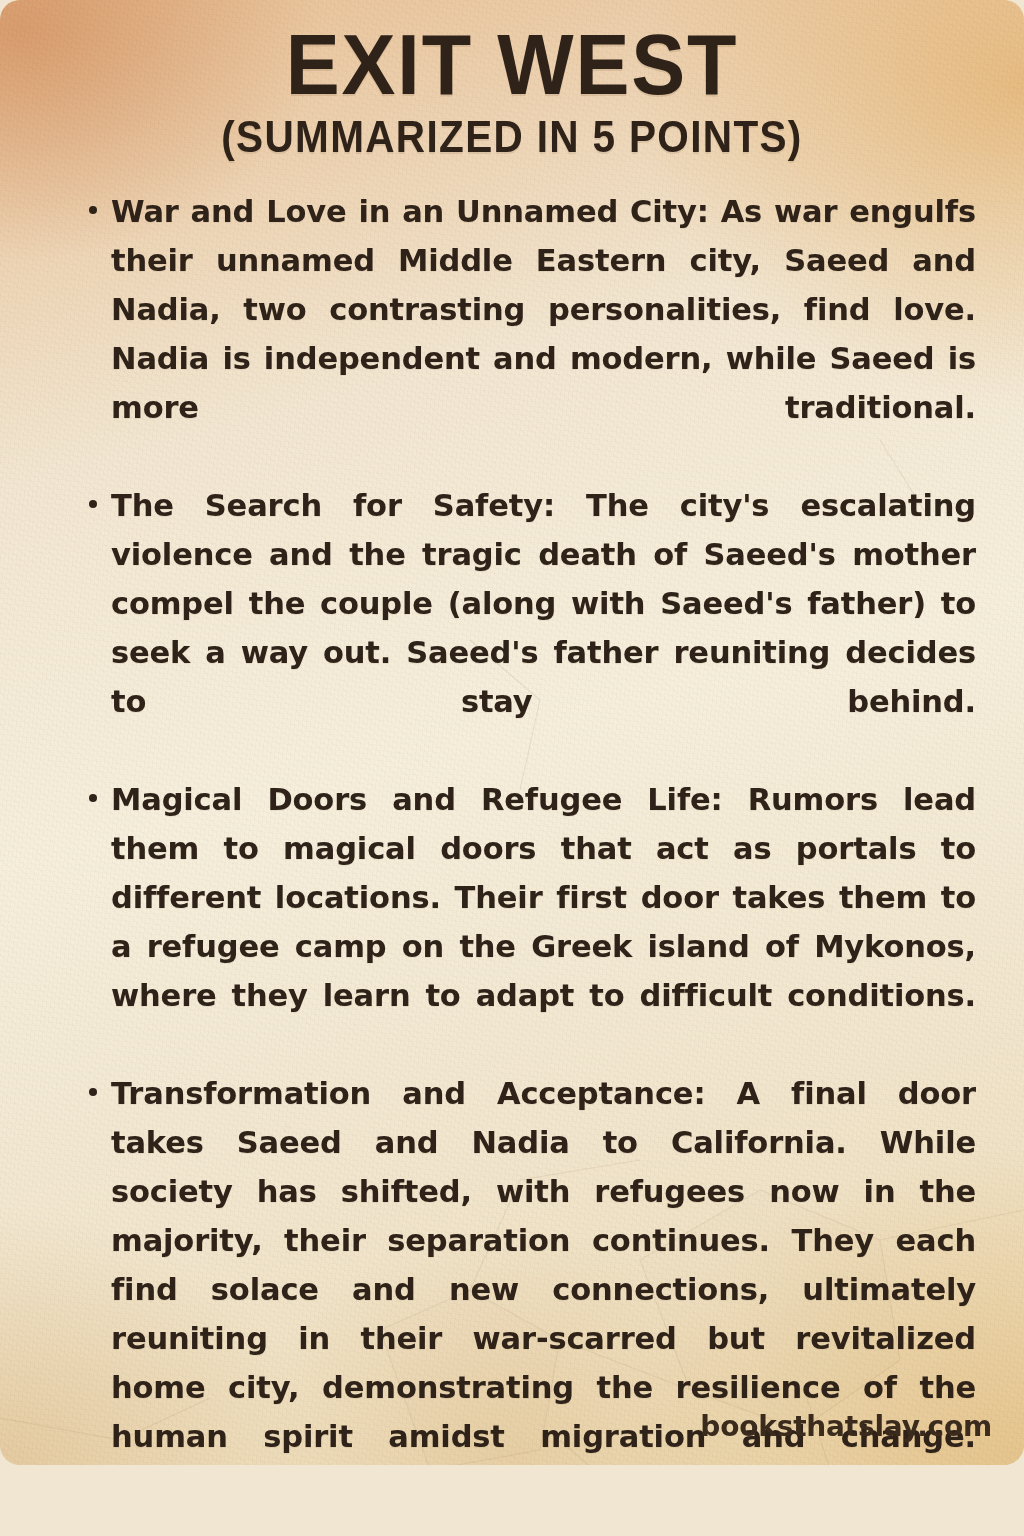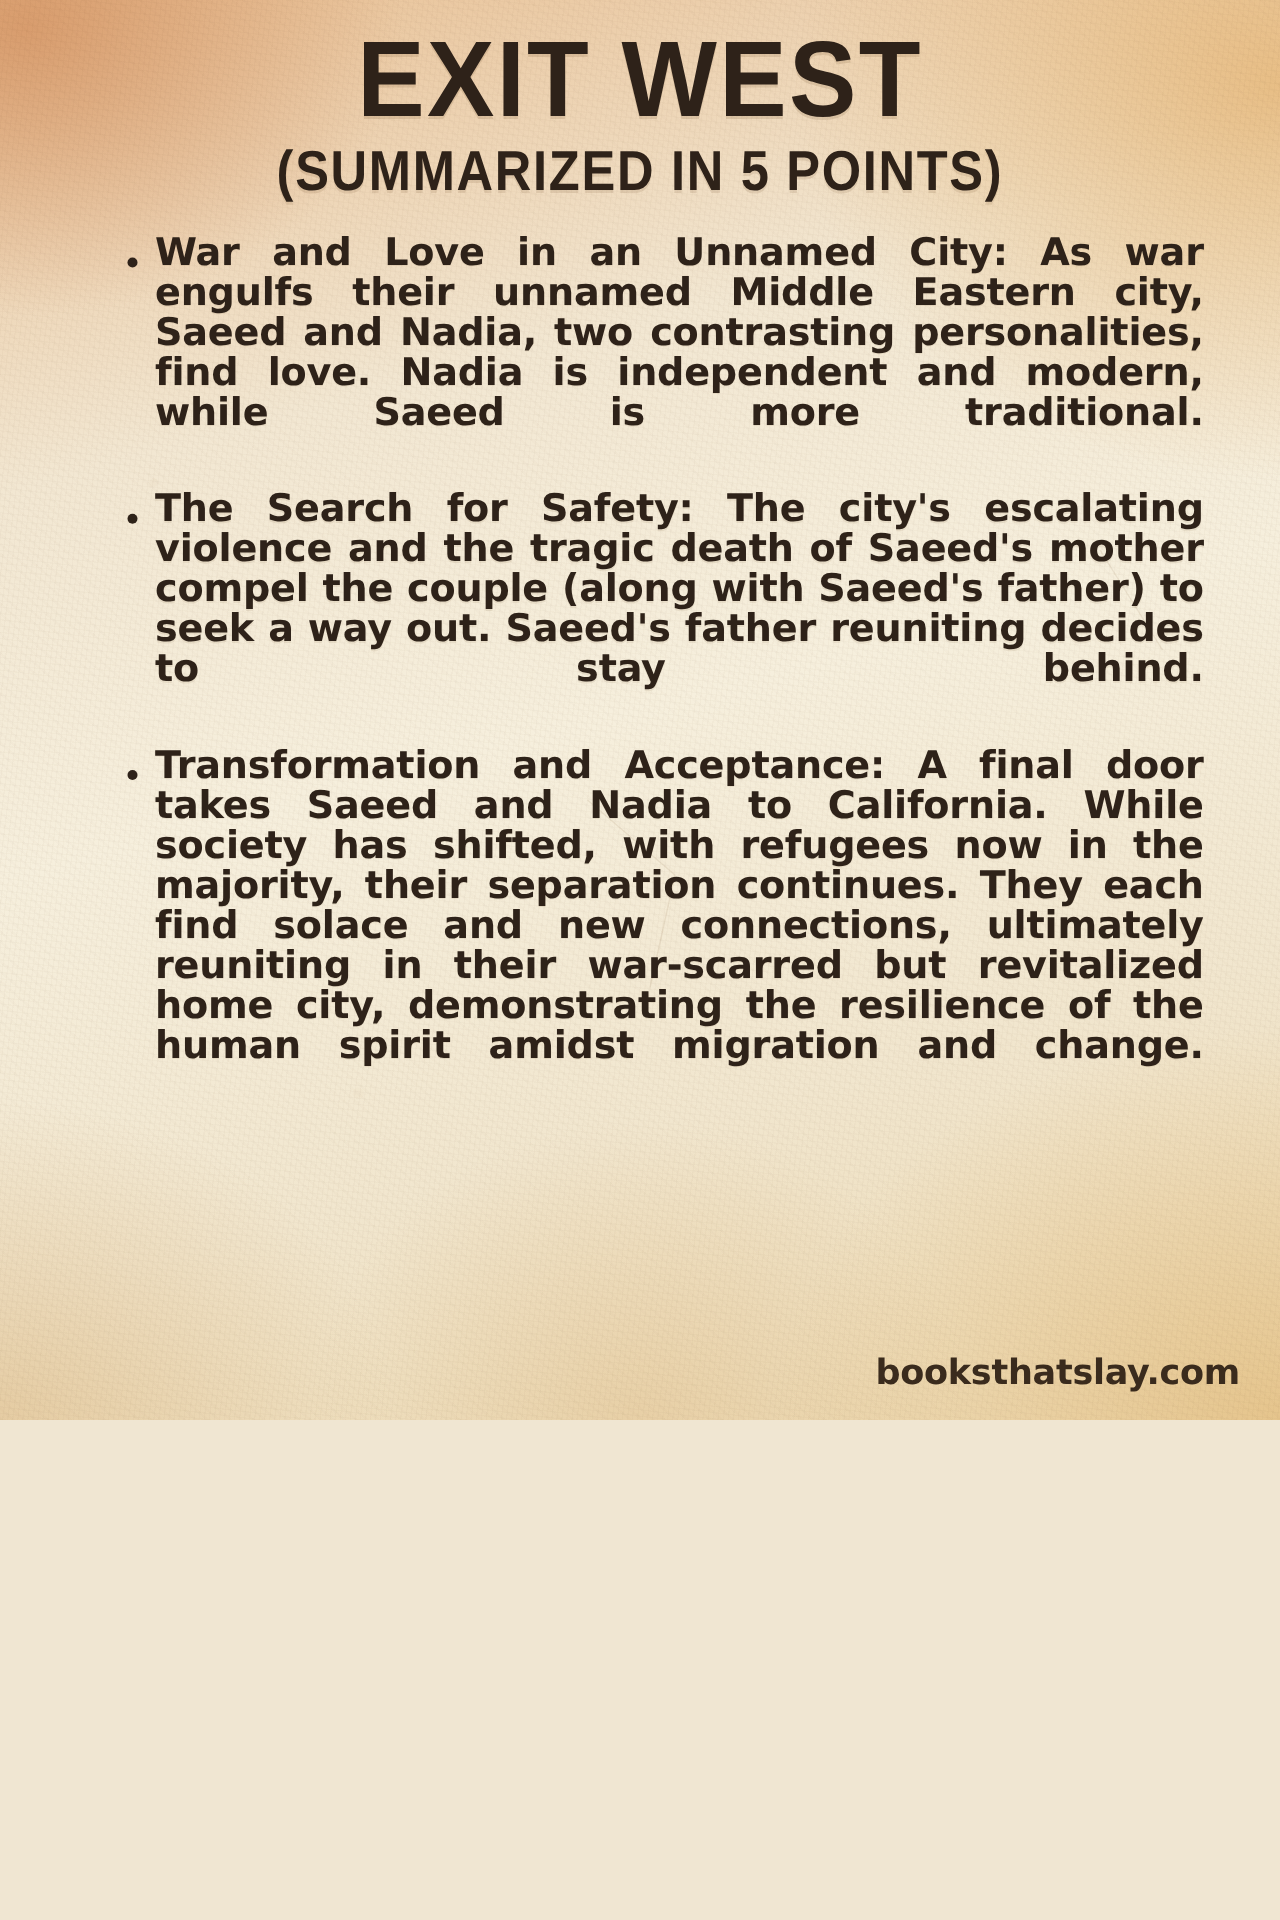--- a/index.html
+++ b/index.html
@@ -20,7 +20,7 @@
   #poster {
     position:relative;
     width:1024px;
-    height:1136px;
+    height:1465px;
     overflow:hidden;
     background:
       
@@ -30,6 +30,7 @@
       radial-gradient(ellipse 520px 400px at 100% 100%, rgba(224,180,110,.55) 0%, rgba(224,180,110,0) 78%),
       radial-gradient(ellipse 330px 300px at 50% 100%, rgba(222,186,132,.40) 0%, rgba(222,186,132,0) 80%),
       linear-gradient(165deg, #e8bf93 0%, #f2e7d2 28%, #f6efdd 50%, #f1e6ce 74%, #ecd9b2 100%);
+    border-radius: 20px;
   }
 
   

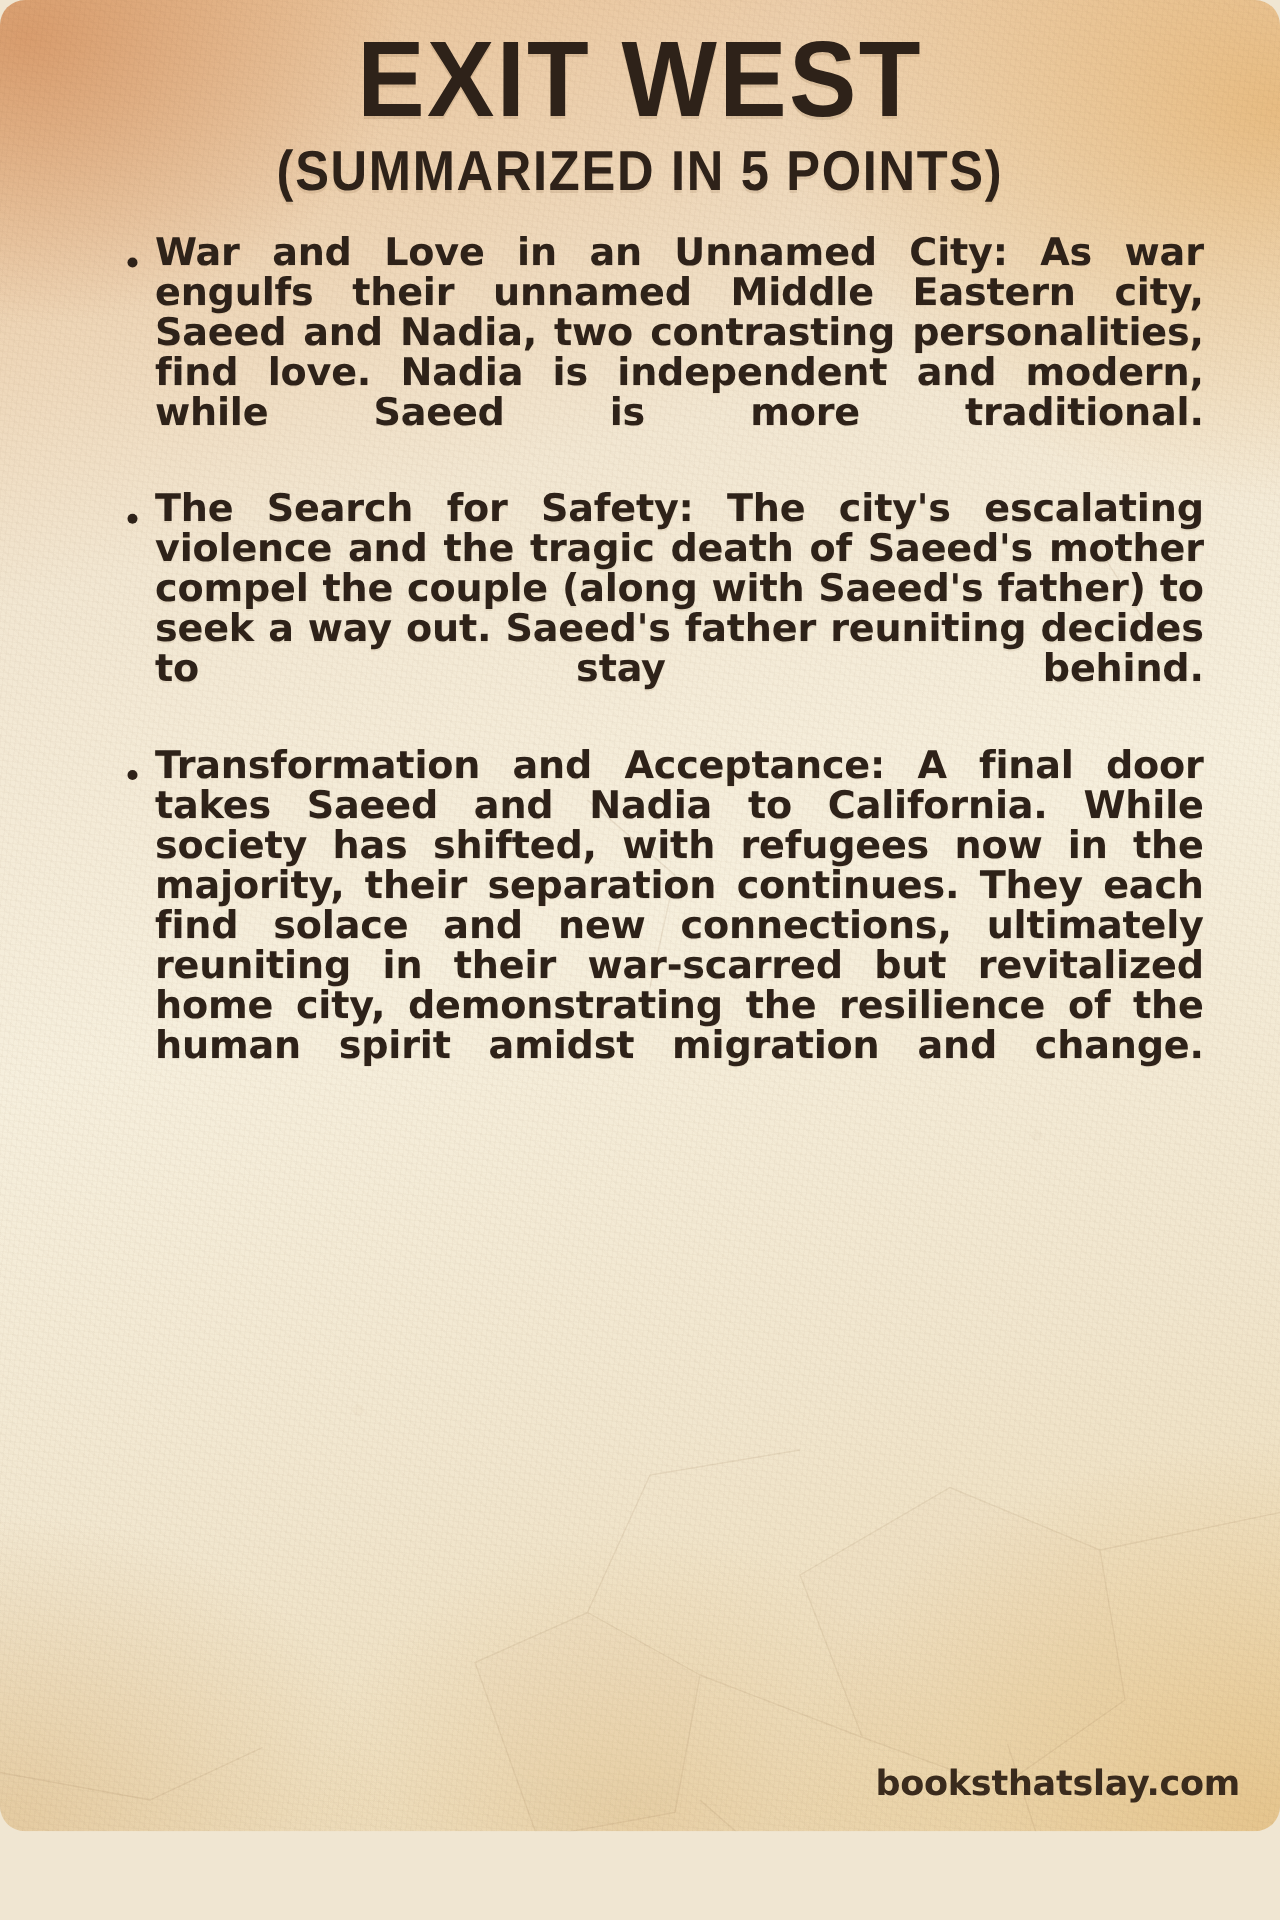--- a/index.html
+++ b/index.html
@@ -106,11 +106,11 @@
   ul.points > li {
     position:relative;
     padding-left:25px;
-    margin:13px;
+    margin:0;
     font-family:"DejaVu Sans", sans-serif;
     font-weight:bold;
     font-size:30.5px;
-    line-height:32px;
+    line-height:49px;
     color:#2e2219;
     text-align:justify;
     text-justify:inter-word;

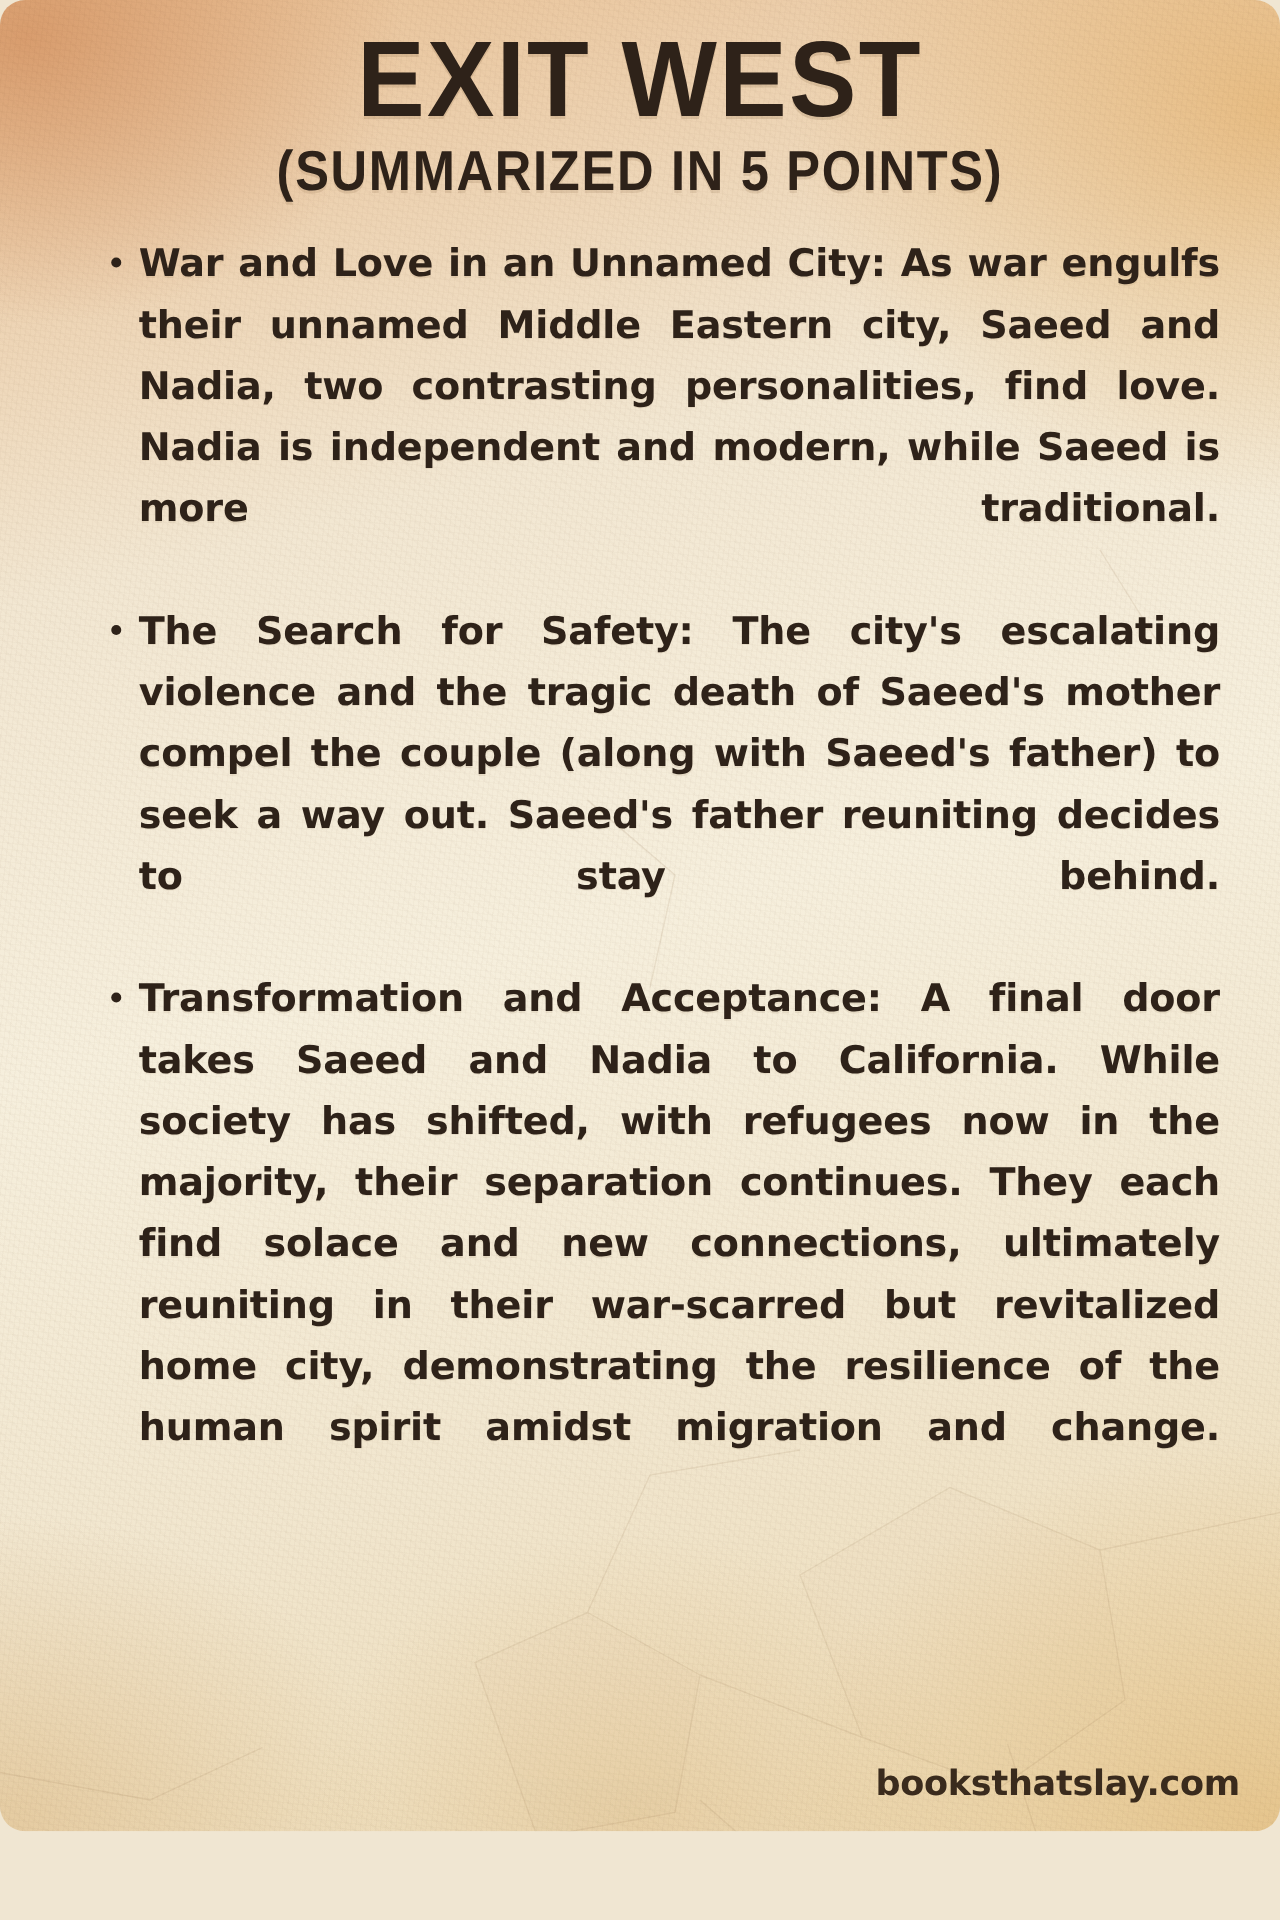--- a/index.html
+++ b/index.html
@@ -183,6 +183,7 @@
     <ul class="points">
       <li>War and Love in an Unnamed City: As war engulfs their unnamed Middle Eastern city, Saeed and Nadia, two contrasting personalities, find love. Nadia is independent and modern, while Saeed is more traditional.</li>
       <li>The Search for Safety: The city's escalating violence and the tragic death of Saeed's mother compel the couple (along with Saeed's father) to seek a way out. Saeed's father reuniting decides to stay behind.</li>
+      <li>Magical Doors and Refugee Life: Rumors lead them to magical doors that act as portals to different locations. Their first door takes them to a refugee camp on the Greek island of Mykonos, where they learn to adapt to difficult conditions.</li>
       <li>Transformation and Acceptance: A final door takes Saeed and Nadia to California. While society has shifted, with refugees now in the majority, their separation continues. They each find solace and new connections, ultimately reuniting in their war-scarred but revitalized home city, demonstrating the resilience of the human spirit amidst migration and change.</li>
     </ul>
 

